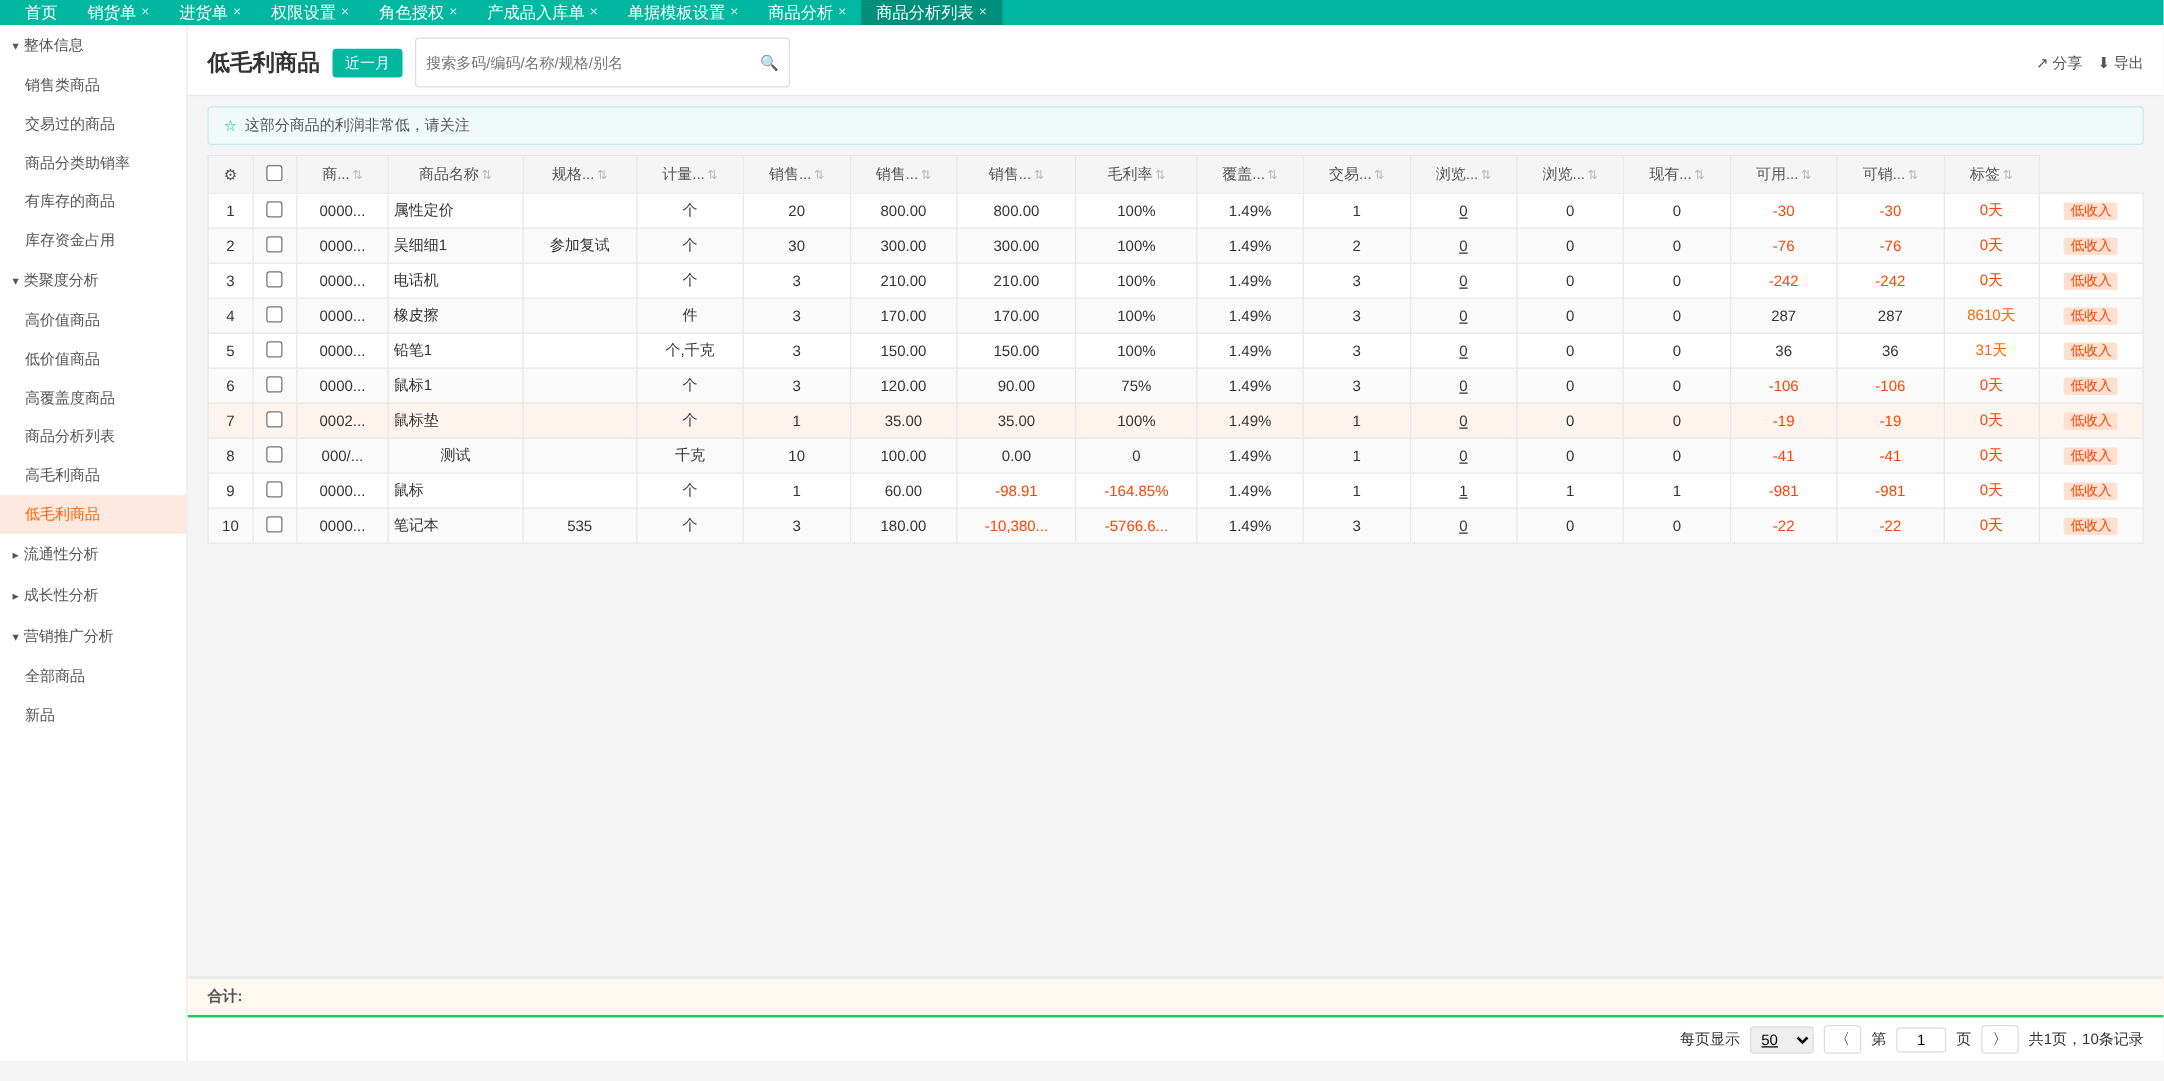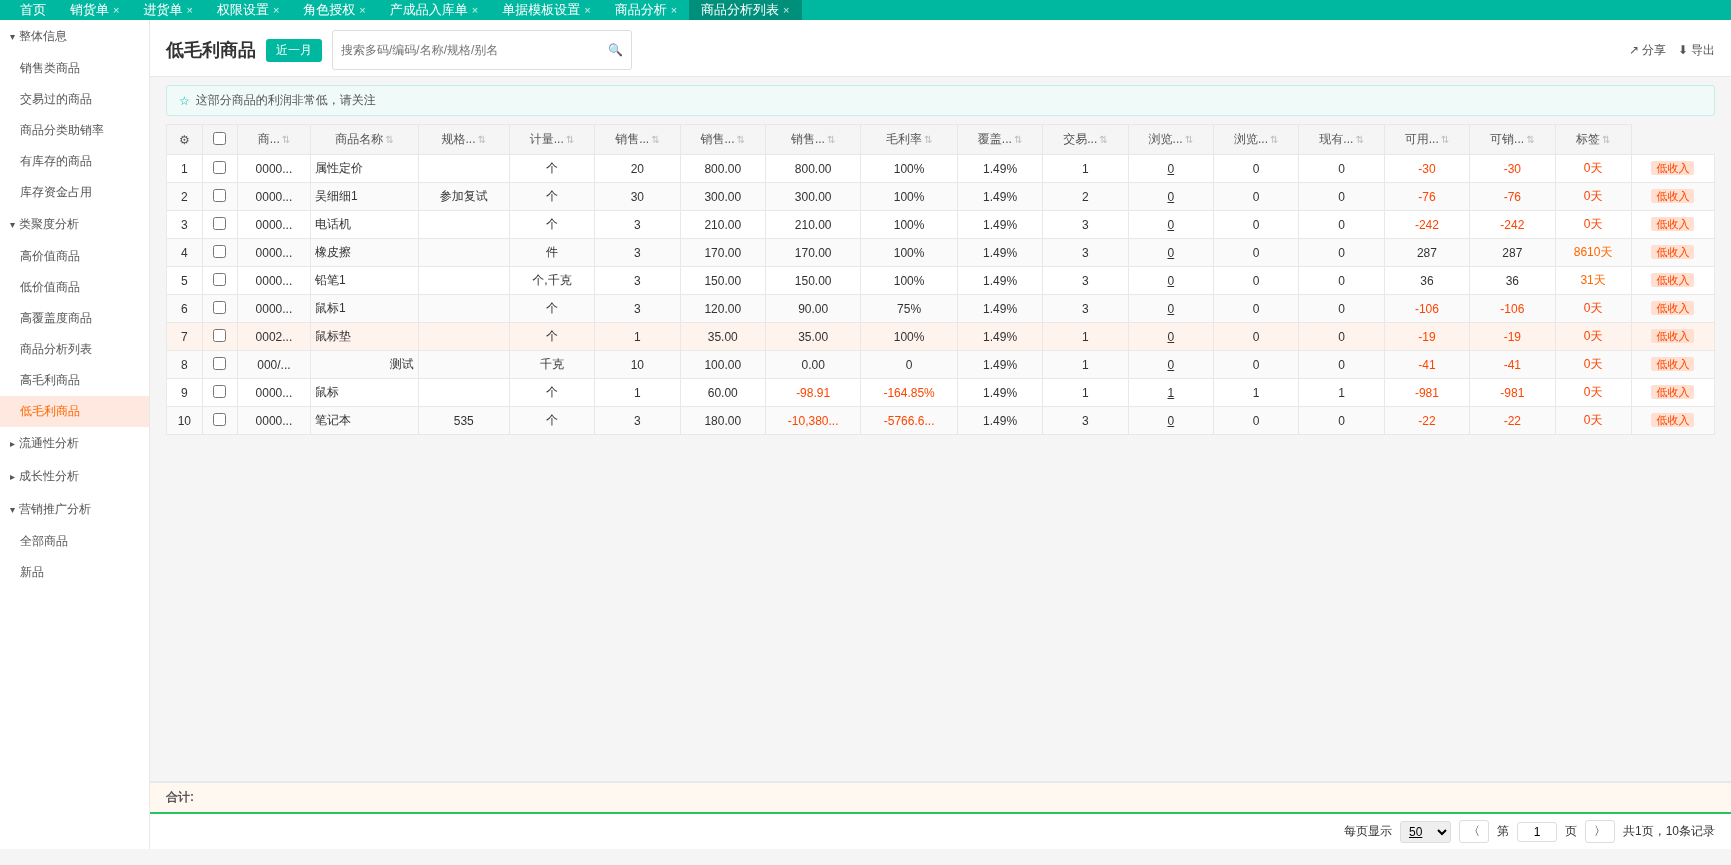--- a/index.html
+++ b/index.html
@@ -521,7 +521,7 @@
       <td>8</td>
       <td><input type="checkbox" style=""></td>
       <td>000/...</td>
-      <td style="text-align:right">测试</td>
+      <td style="text-align:center">测试</td>
       <td></td>
       <td>千克</td>
       <td>10</td>

